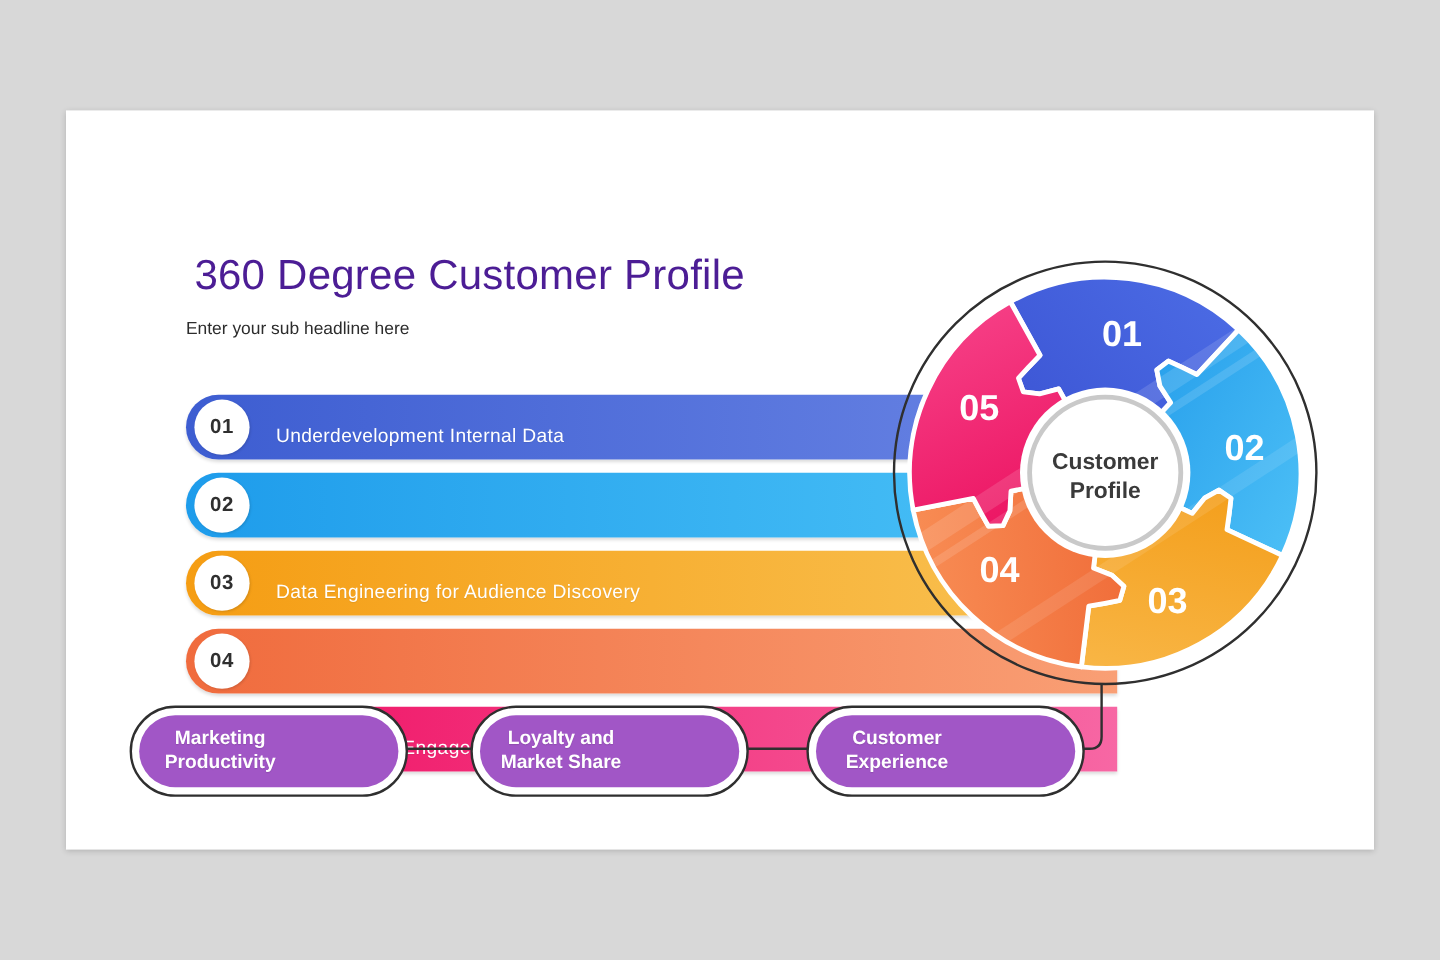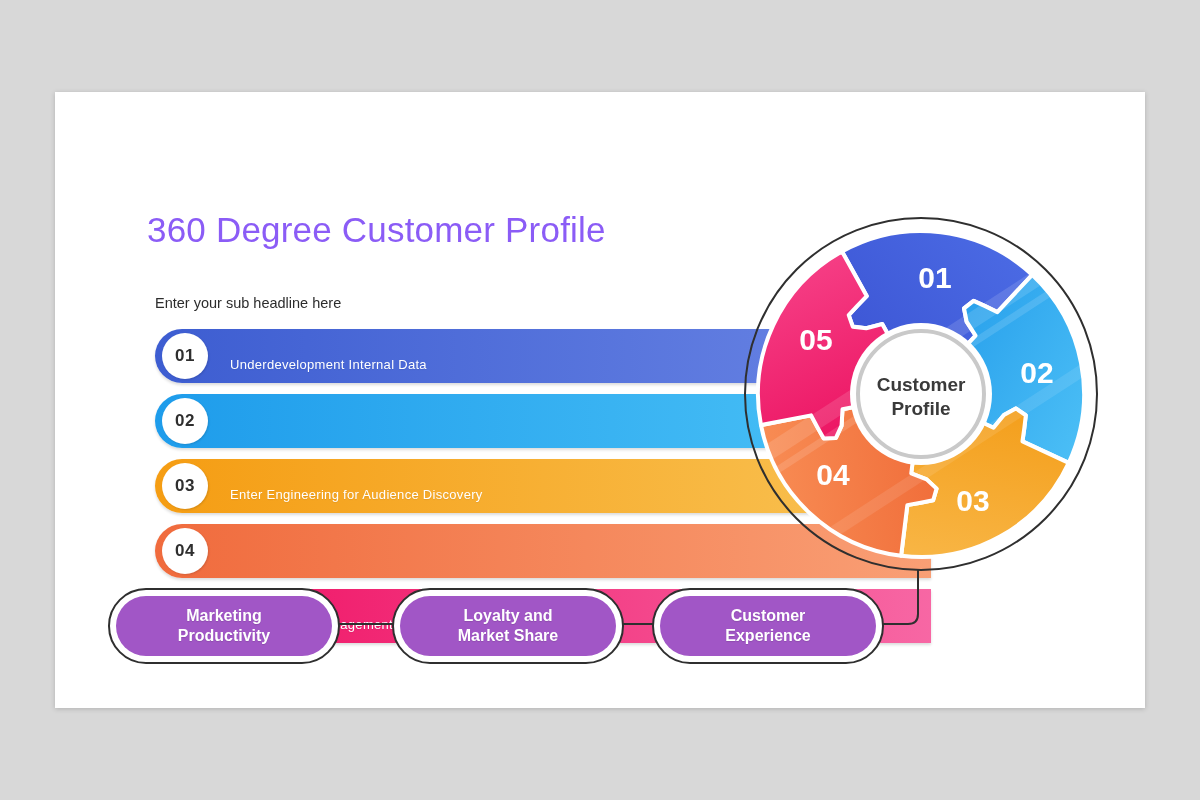--- a/index.html
+++ b/index.html
@@ -16,8 +16,8 @@
     box-shadow:0 1px 5px rgba(0,0,0,.18);
   }
   .title {
-    position:absolute; left:92px; top:118px;
-    font-size:35px; font-weight:500; color:#8b5cf6; letter-spacing:.2px;
+    position:absolute; left:107px; top:118px;
+    font-size:35px; font-weight:500; color:#4c1d95; letter-spacing:.2px;
   }
   .subtitle {
     position:absolute; left:100px; top:174px;

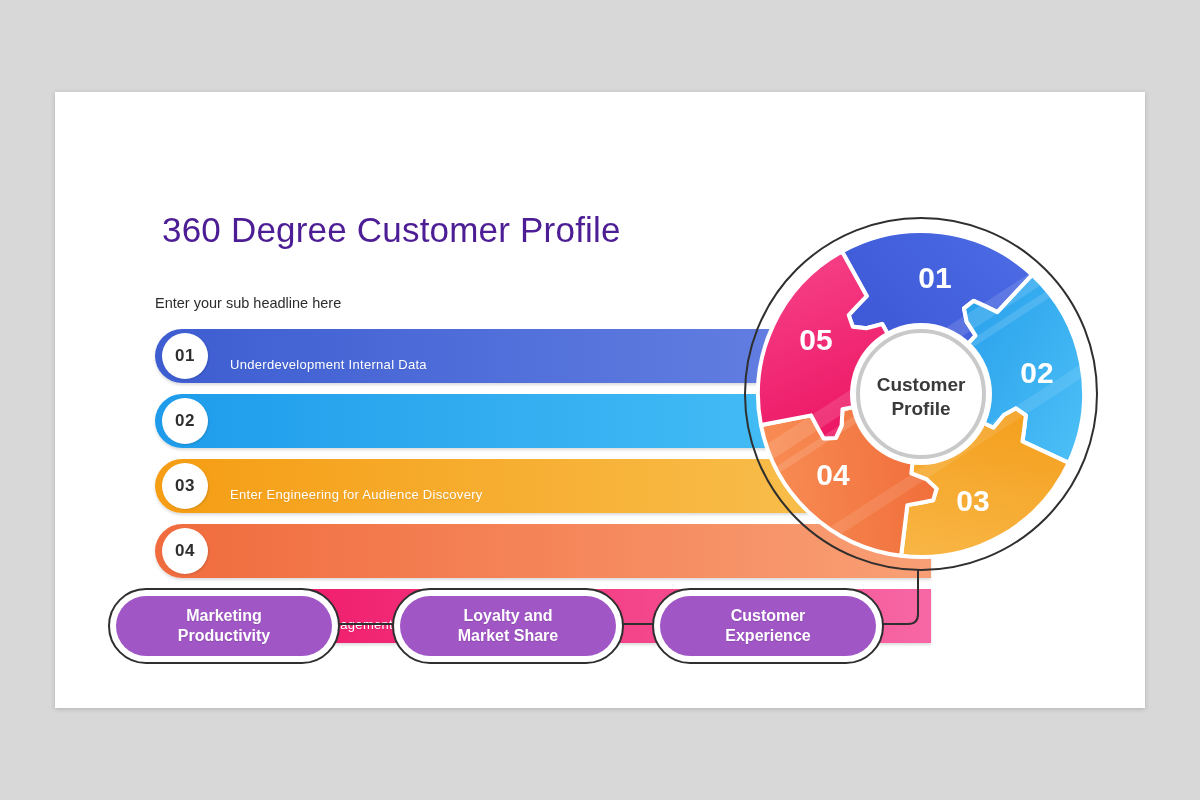--- a/index.html
+++ b/index.html
@@ -21,7 +21,7 @@
   }
   .subtitle {
     position:absolute; left:100px; top:174px;
-    font-size:14.5px; font-weight:400; color:#2c2c2c;margin-top:29px;
+    font-size:14.5px; font-weight:400; color:#2c2c2c;
   }
   
   .bar {

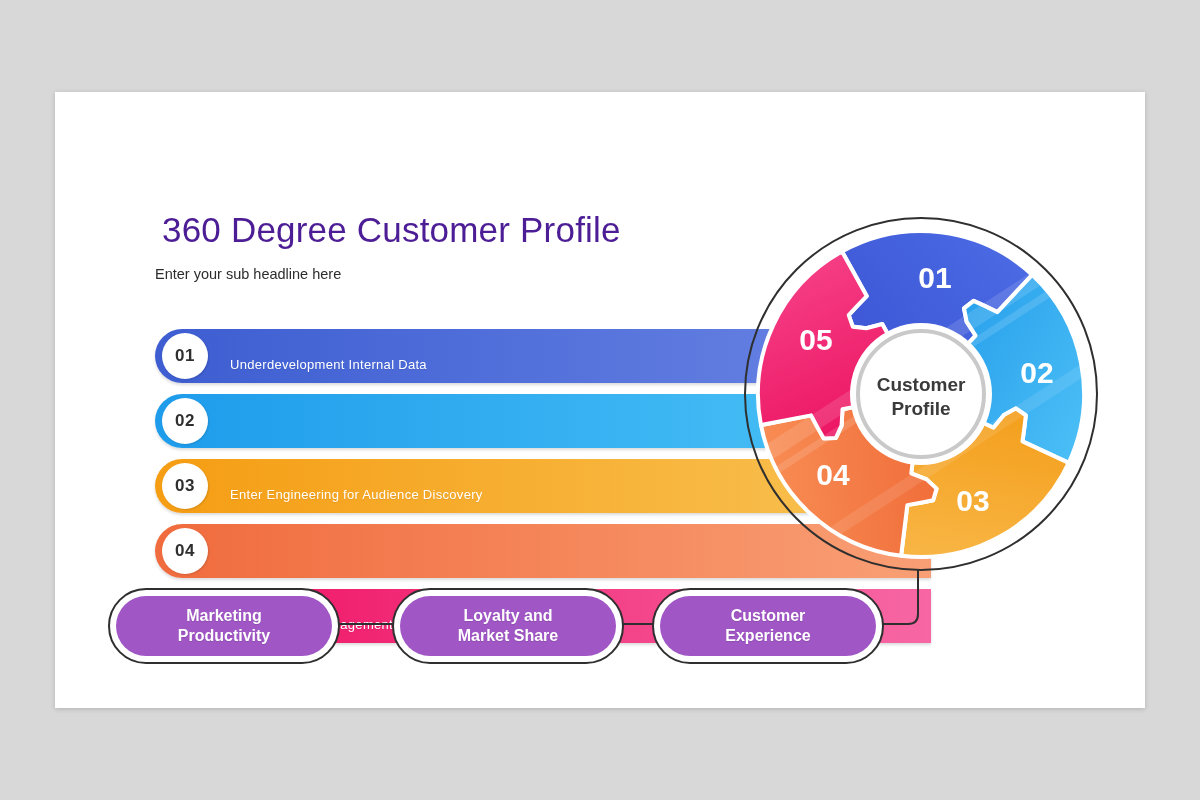--- a/index.html
+++ b/index.html
@@ -43,7 +43,7 @@
   }
   .bar-label {
     position:absolute; left:75px; top:0; height:70px; display:flex; align-items:center;
-    color:#ffffff; font-size:13px; font-weight:500; letter-spacing:.3px;
+    color:#ffffff; font-size:16px; font-weight:500; letter-spacing:.3px;
     text-shadow:0 1px 1px rgba(0,0,0,.08);
   }
   

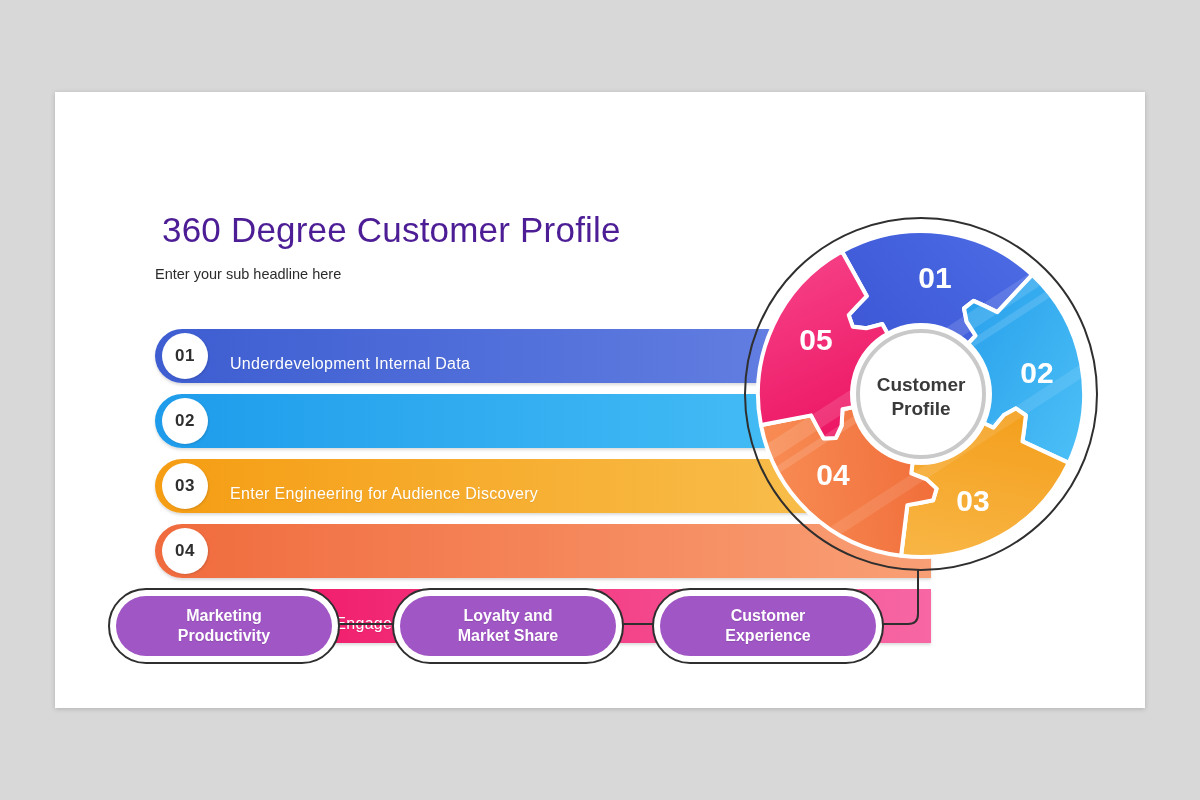--- a/index.html
+++ b/index.html
@@ -86,7 +86,7 @@
   </div>
   <div class="bar bar-3">
     <div class="bar-badge">03</div>
-    <div class="bar-label">Enter Engineering for Audience Discovery</div>
+    <div class="bar-label">Data Engineering for Audience Discovery</div>
   </div>
   <div class="bar bar-4">
     <div class="bar-badge">04</div>

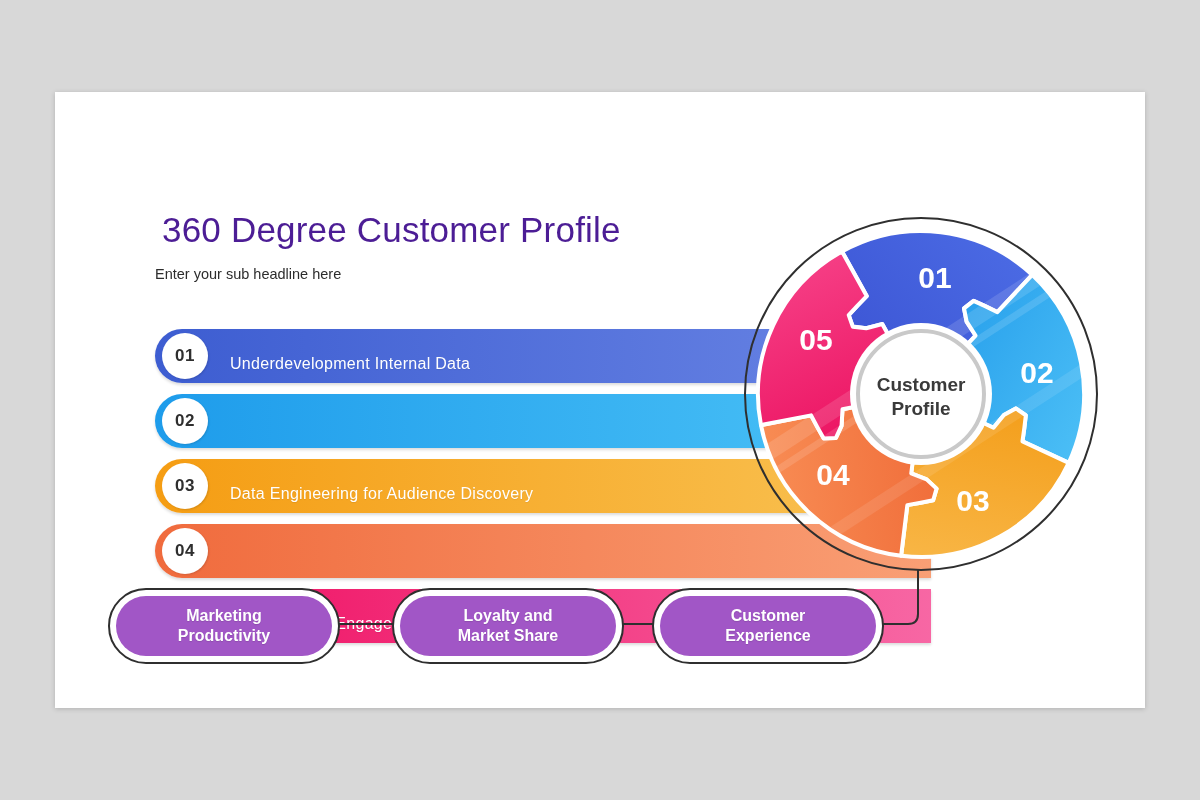--- a/index.html
+++ b/index.html
@@ -55,7 +55,7 @@
   .pill-inner {
     position:absolute; left:6px; top:6px; right:6px; bottom:6px;
     background:#a156c6; border-radius:31px;
-    display:flex; align-items:center; justify-content:center; text-align:center;
+    display:flex; align-items:center; justify-content:flex-start; text-align:center;
   }
   .pill-label {
     max-width:135px; color:#ffffff; font-size:16px; font-weight:700; line-height:1.25;

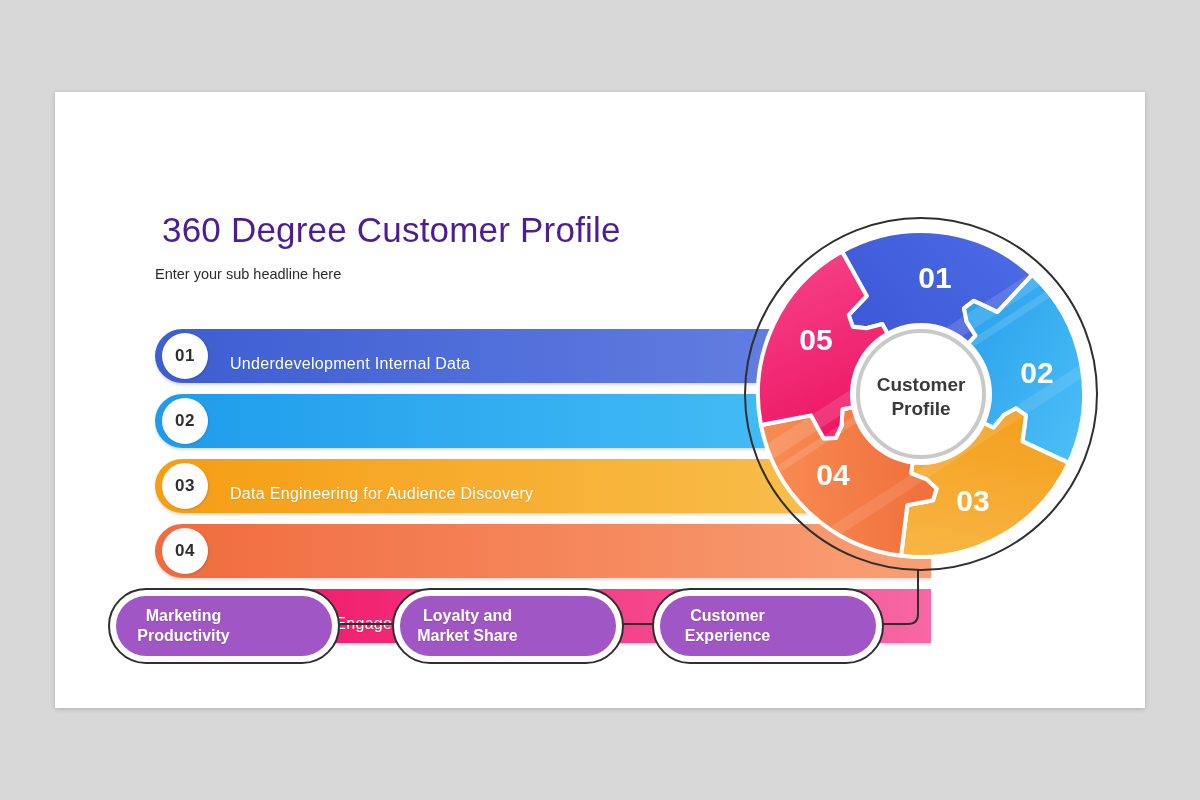--- a/index.html
+++ b/index.html
@@ -63,7 +63,7 @@
   }
   .pill-1 { left:108px; }
   .pill-2 { left:392px; }
-  .pill-3 { left:652px; }
+  .pill-3 { left:672px; }
   
   .puzzle-svg { position:absolute; left:731px; top:204px; width:380px; height:380px; }
   .piece-num { font-family:"Liberation Sans",sans-serif; font-size:30px; font-weight:700; fill:#ffffff; }

